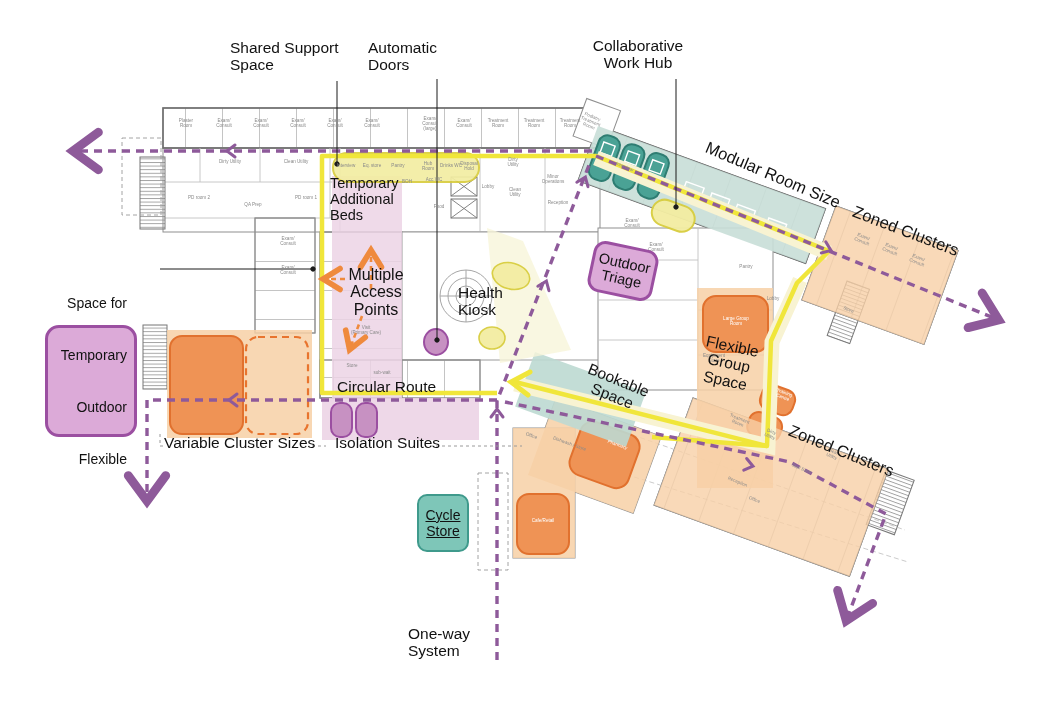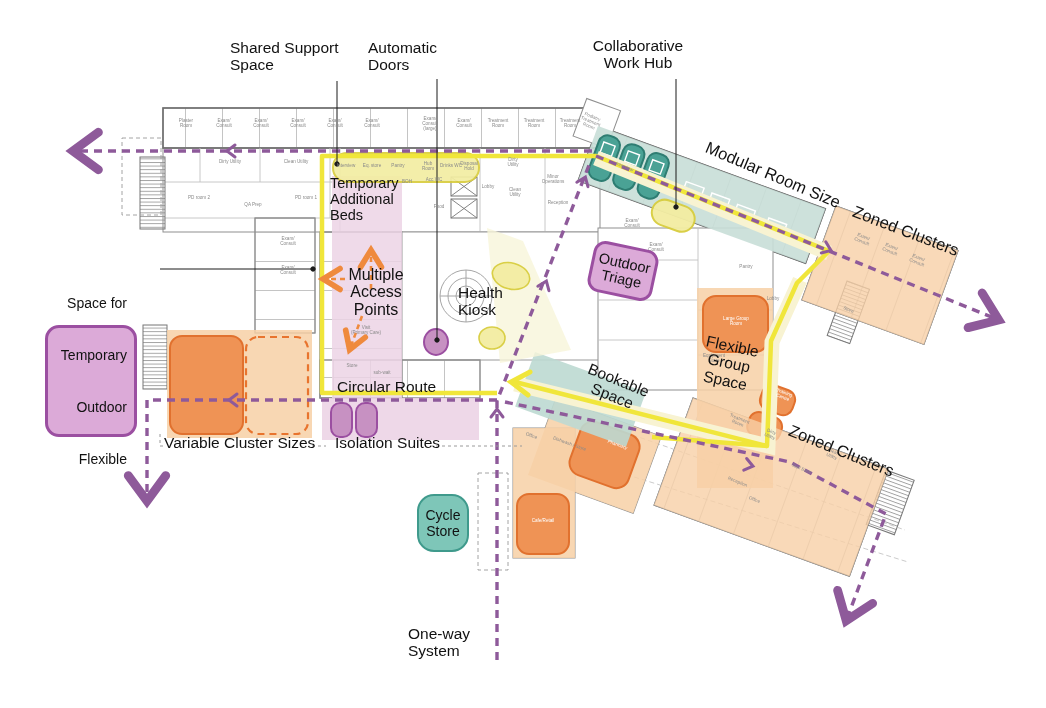--- a/index.html
+++ b/index.html
@@ -13,8 +13,8 @@
   .rot{transform-origin:left top;}
   .pbox{position:absolute;background:#dcaad8;border:3px solid #9b4fa1;border-radius:14px;
         display:flex;flex-direction:column;justify-content:center;box-sizing:border-box;}
-  .tealbox{position:absolute;background:#7ec6b8;border:2.5px solid #3f9a8c;border-radius:17px;
-        display:flex;flex-direction:column;justify-content:center;text-align:center;box-sizing:border-box;}
+  .tealbox{position:absolute;background:#7ec6b8;border:2.5px solid #3f9a8c;border-radius:10px;
+        display:flex;flex-direction:column;justify-content:center;text-align:center;box-sizing:border-box;text-decoration:underline;}
 </style>
 </head>
 <body>

